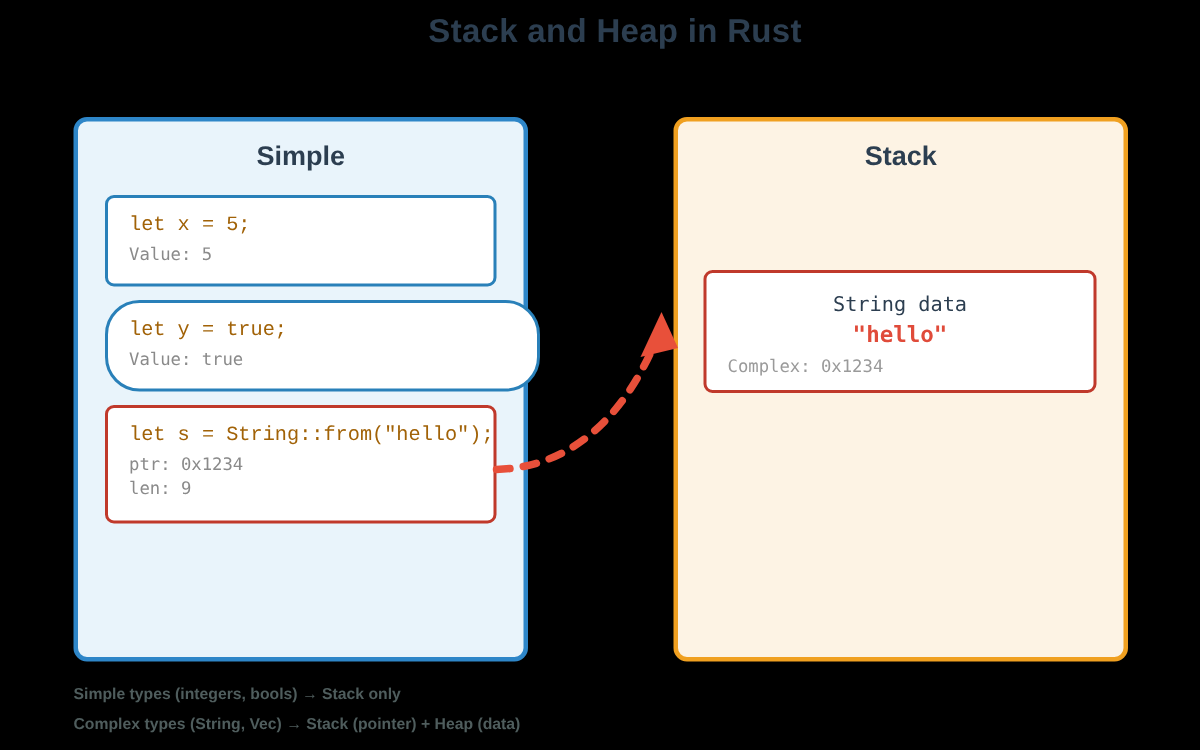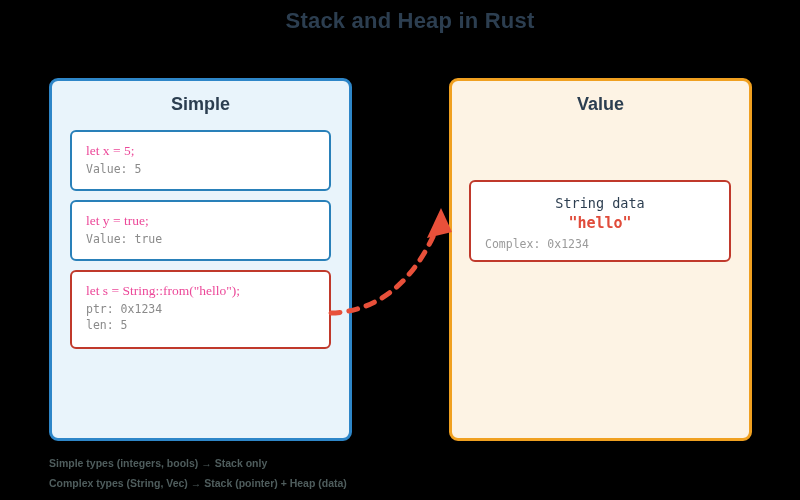--- a/index.html
+++ b/index.html
@@ -136,7 +136,7 @@
   </div>
 
   <div class="region region-heap">
-    <div class="region-title">Value</div>
+    <div class="region-title">Stack</div>
   </div>
 
   <div class="card card-red hp-1">

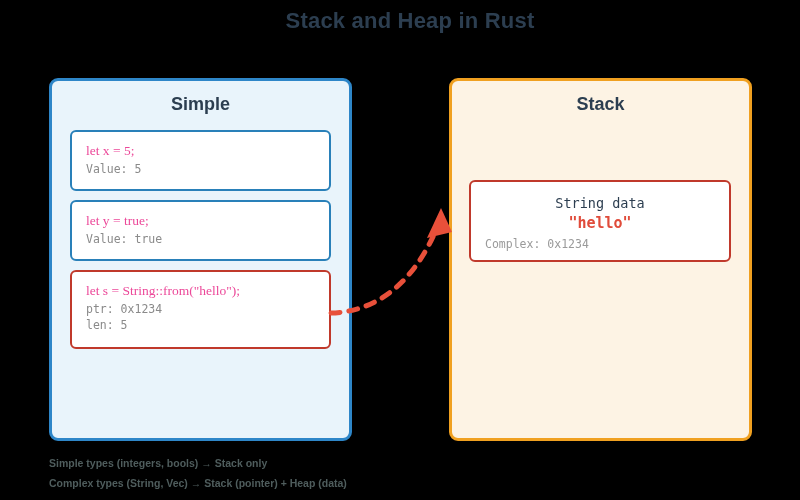--- a/index.html
+++ b/index.html
@@ -57,9 +57,9 @@
   .card-red  { border: 2px solid #c0392b; }
 
   .code-line {
-    font-family: Liberation Serif, serif;
+    font-family: Liberation Mono, monospace;
     font-size: 13.5px;
-    color: #ec4899;
+    color: #a16207;
     white-space: nowrap;
     line-height: 1.45;
   }

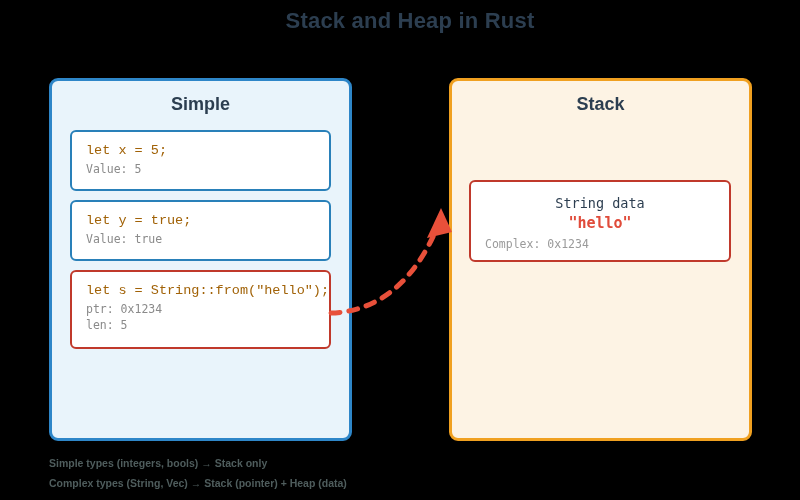--- a/index.html
+++ b/index.html
@@ -73,7 +73,7 @@
 
   
   .stk-1 { left: 70px;  top: 130px; width: 261px; height: 61px; }
-  .stk-2 { left: 70px;  top: 200px; width: 261px; height: 61px; }
+  .stk-2 { left: 70px;  top: 200px; width: 290px; height: 61px; border-radius: 23px; }
   .stk-3 { left: 70px;  top: 270px; width: 261px; height: 79px; }
 
   

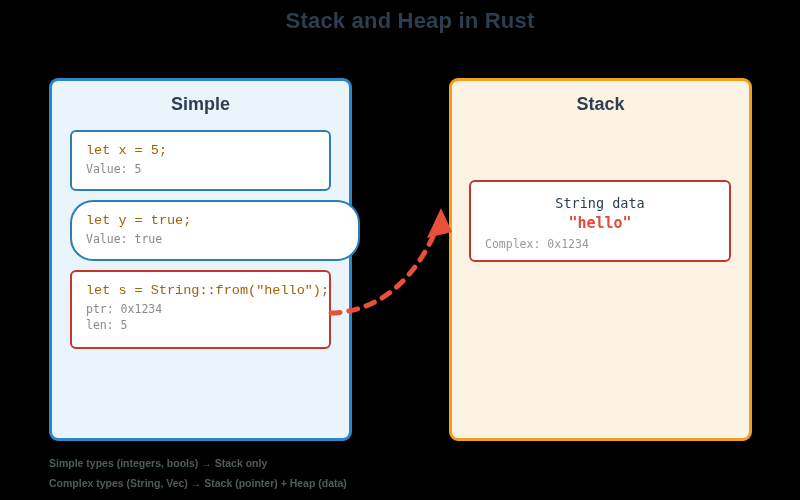--- a/index.html
+++ b/index.html
@@ -132,7 +132,7 @@
   <div class="card card-red stk-3">
     <div class="code-line">let s = String::from("hello");</div>
     <div class="meta-line">ptr: 0x1234</div>
-    <div class="meta-line">len: 5</div>
+    <div class="meta-line">len: 9</div>
   </div>
 
   <div class="region region-heap">

